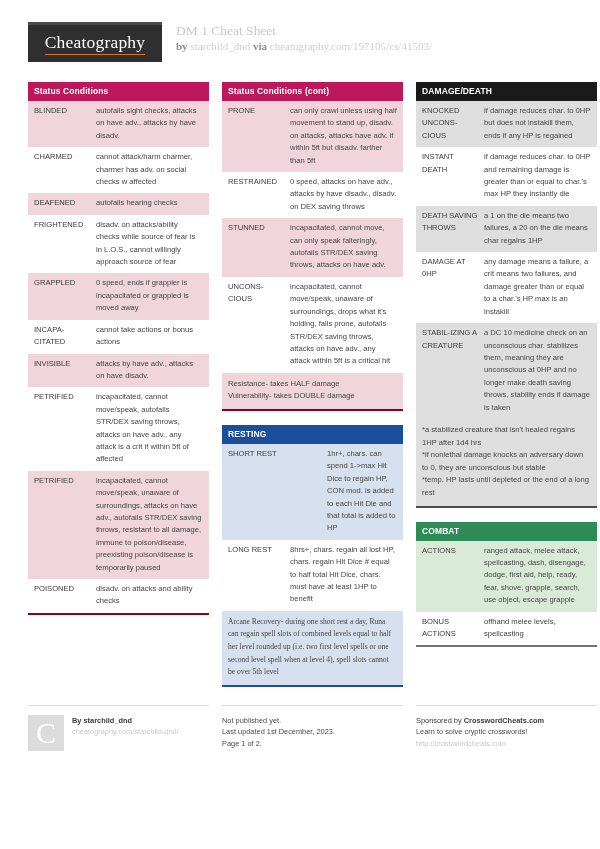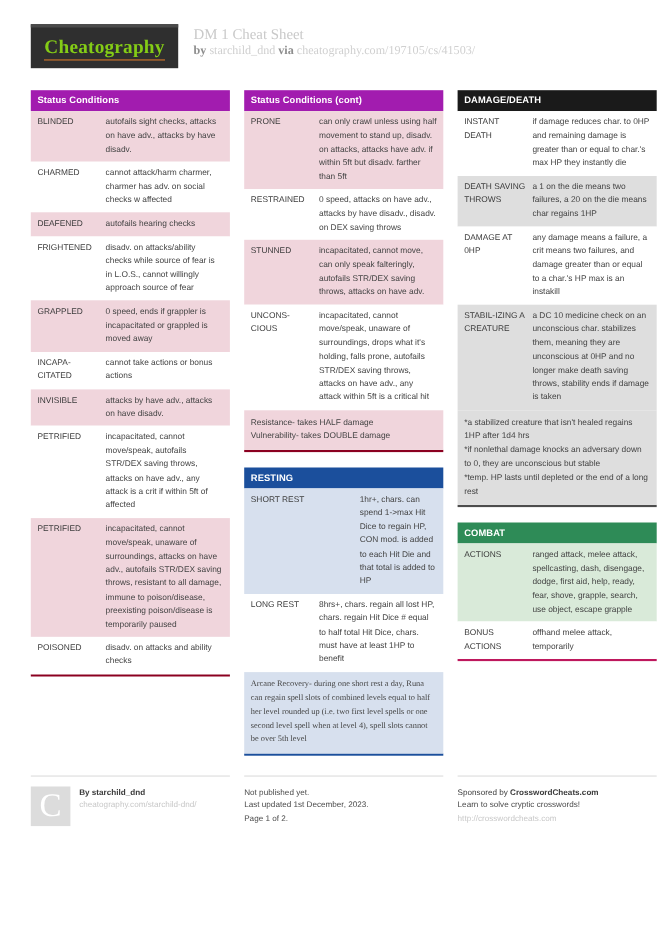--- a/index.html
+++ b/index.html
@@ -43,12 +43,11 @@
   .logo-text {
     font-family: "Liberation Serif", serif;
     font-size: 17.5px;
-    color: #84cc16;
+    color: #ffffff;
     letter-spacing: 0.2px;
     position: relative;
     padding-bottom: 1px;
     border-bottom: 1.5px solid #d4762a;
-    font-weight: bold;
   }
   .masthead-titles {
     margin-left: 14px;

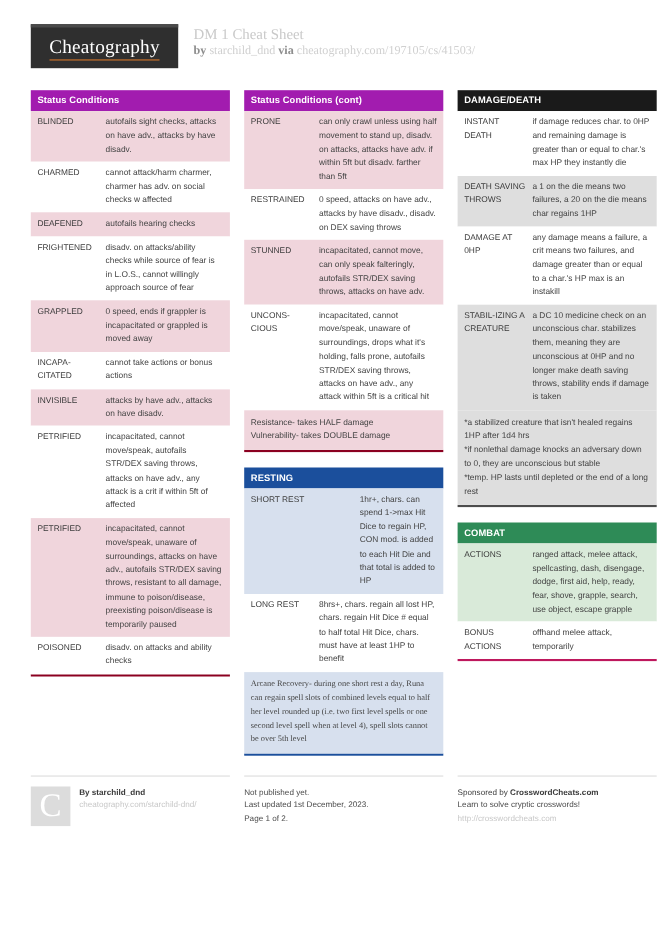--- a/index.html
+++ b/index.html
@@ -90,7 +90,7 @@
     line-height: 11px;
     letter-spacing: 0.1px;
   }
-  .head-red   { background: #a21caf; }
+  .head-red   { background: #be185d; }
   .head-black { background: #1a1a1a; }
   .head-blue  { background: #1b4f9c; }
   .head-green { background: #2e8b57; }

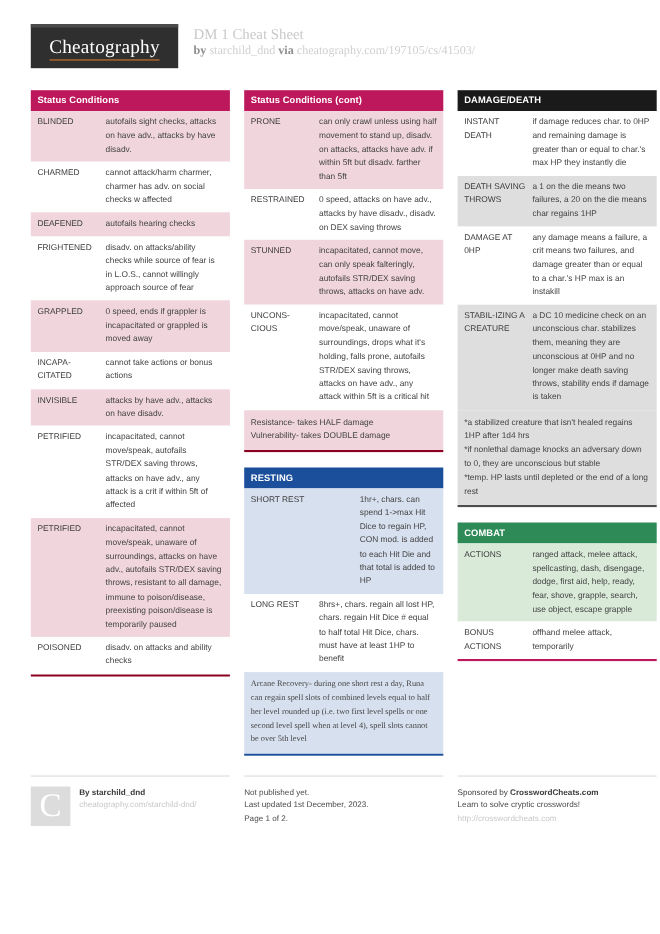--- a/index.html
+++ b/index.html
@@ -299,6 +299,10 @@
       <div class="block pal-black">
         <div class="block-head head-black">DAMAGE/DEATH</div>
         <div class="rows edge-black">
+          <div class="row odd">
+            <div class="k">KNOCKED UNCONS-CIOUS</div>
+            <div class="v">if damage reduces char. to 0HP but does not instakill them, ends if any HP is regained</div>
+          </div>
           <div class="row even">
             <div class="k">INSTANT DEATH</div>
             <div class="v">if damage reduces char. to 0HP and remaining damage is greater than or equal to char.'s max HP they instantly die</div>

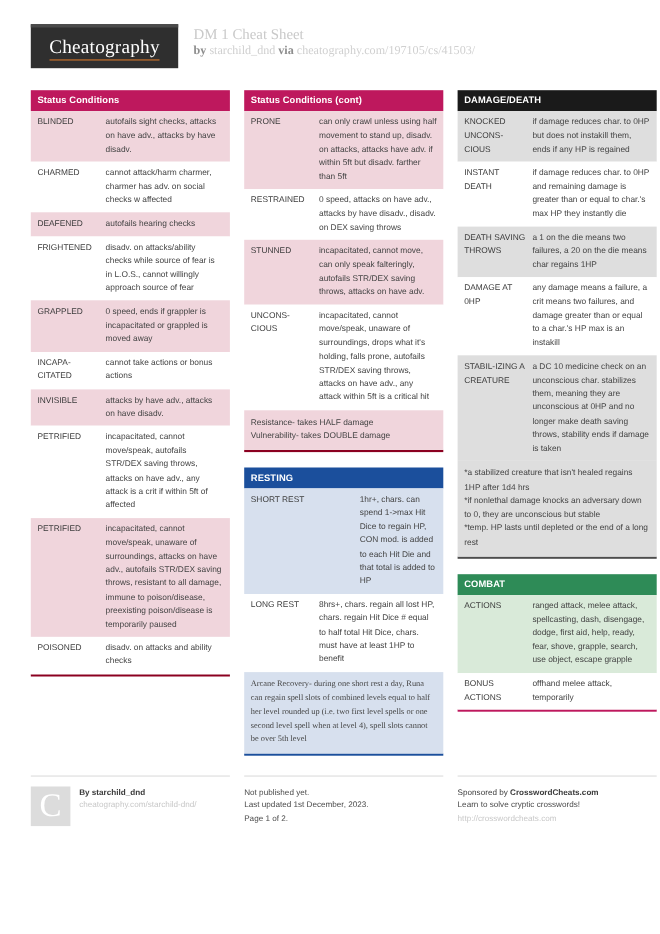--- a/index.html
+++ b/index.html
@@ -98,7 +98,7 @@
   .rows { border-bottom: 2px solid #8b0020; }
   .rows.edge-black { border-bottom: 2px solid #4d4d4d; }
   .rows.edge-blue  { border-bottom: 2px solid #1b4f9c; }
-  .rows.edge-green { border-bottom: 2px solid #be185d; }
+  .rows.edge-green { border-bottom: 2px solid #737373; }
 
   .row {
     display: flex;

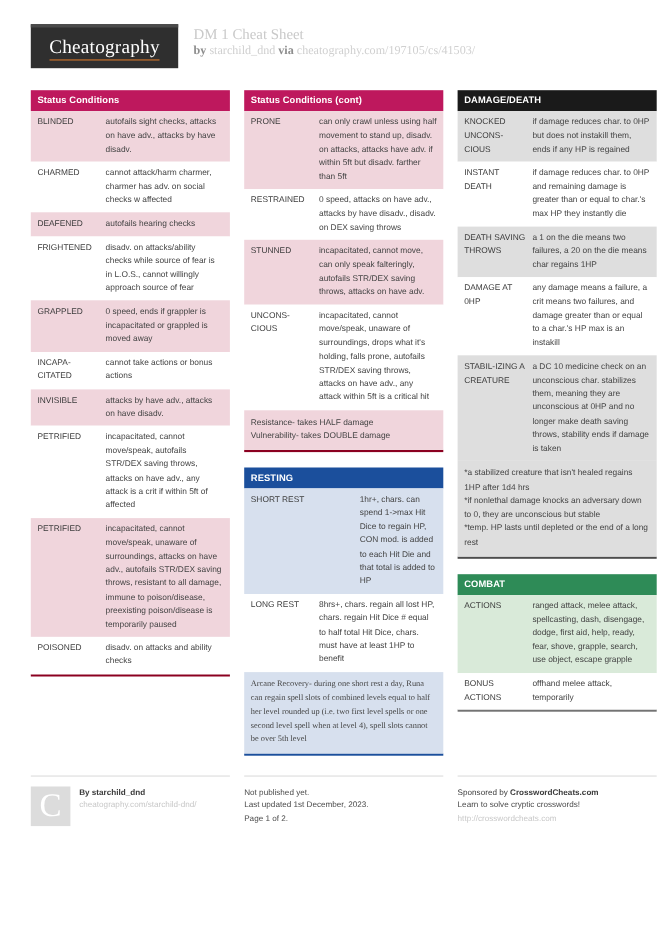--- a/index.html
+++ b/index.html
@@ -336,7 +336,7 @@
           </div>
           <div class="row even">
             <div class="k">BONUS ACTIONS</div>
-            <div class="v">offhand melee attack, temporarily</div>
+            <div class="v">offhand melee levels, spellcasting</div>
           </div>
         </div>
       </div>

